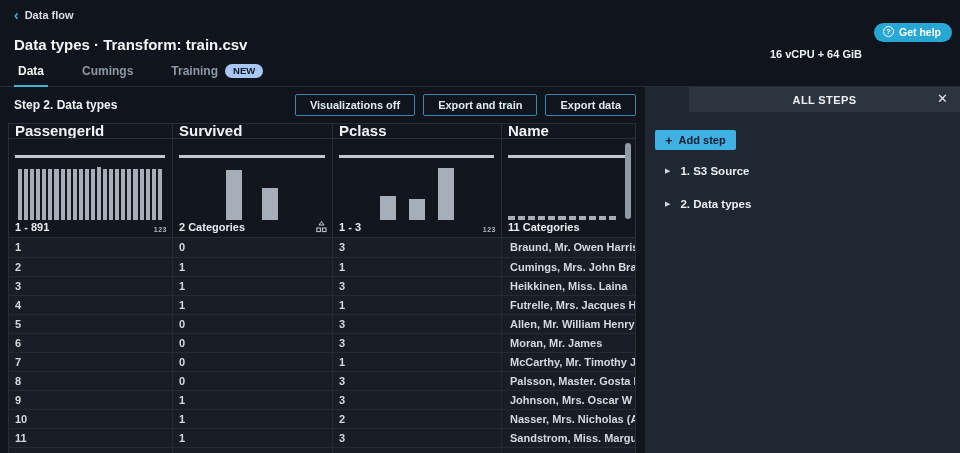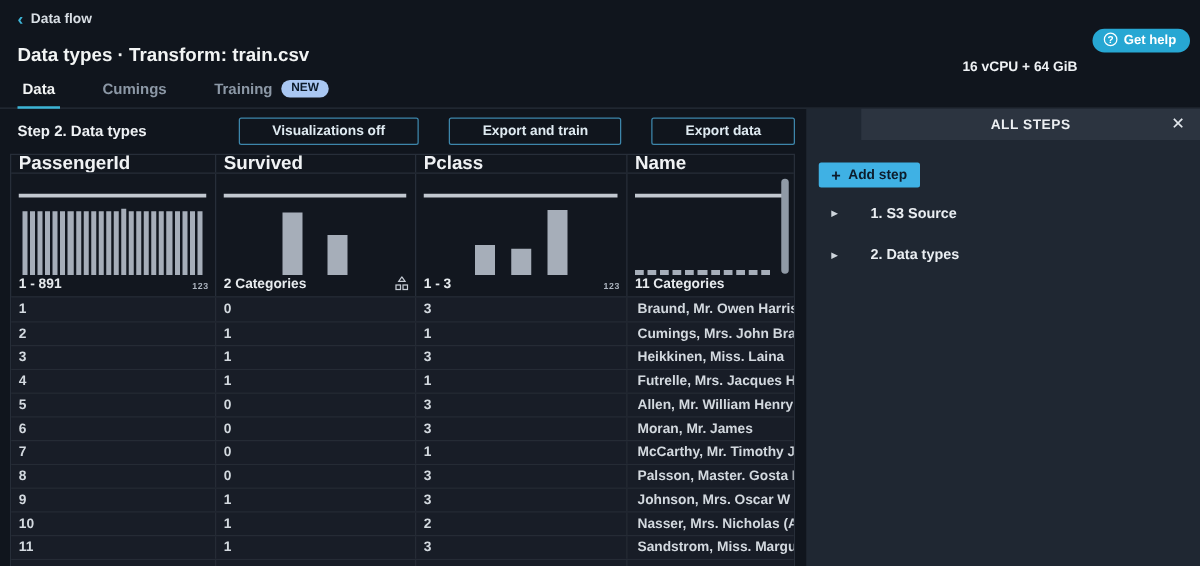--- a/index.html
+++ b/index.html
@@ -41,7 +41,7 @@
   .step-title { position:absolute; left:14px; top:11px; font-size:12px; font-weight:bold; color:#eef1f4; }
   .step-actions { position:absolute; right:9px; top:7px; display:flex; gap:8px; }
   .outline-btn { background:transparent; border:1px solid #3d86ab; border-radius:2px; color:#dfeaf1;
-                 font-size:11px; font-weight:bold; font-family:inherit; padding:4px 26px; cursor:pointer;margin-left:16px; }
+                 font-size:11px; font-weight:bold; font-family:inherit; padding:4px 14px; cursor:pointer; }
 
   
   .dtable { position:absolute; left:8px; top:123px; width:628px; border:1px solid #272e39; background:#12171f; }

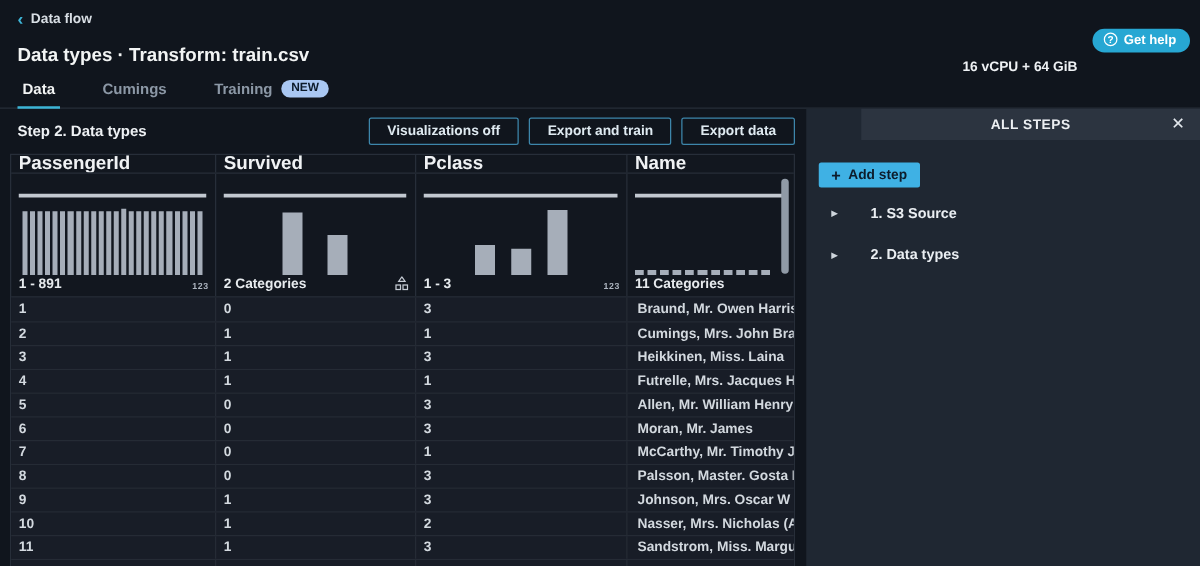--- a/index.html
+++ b/index.html
@@ -95,7 +95,7 @@
                   display:inline-flex; align-items:center; gap:6px; cursor:pointer; }
   .add-plus { font-size:13px; line-height:11px; font-weight:bold; }
   .step-list { position:absolute; left:20px; top:78px; right:10px; }
-  .step-item { display:flex; align-items:center; gap:26px; margin-bottom:21px; cursor:pointer; }
+  .step-item { display:flex; align-items:center; gap:10px; margin-bottom:21px; cursor:pointer; }
   .step-arrow { font-size:7px; color:#ced5dc; }
   .step-label { font-size:11.5px; font-weight:bold; color:#eaeef2; }
 </style>

